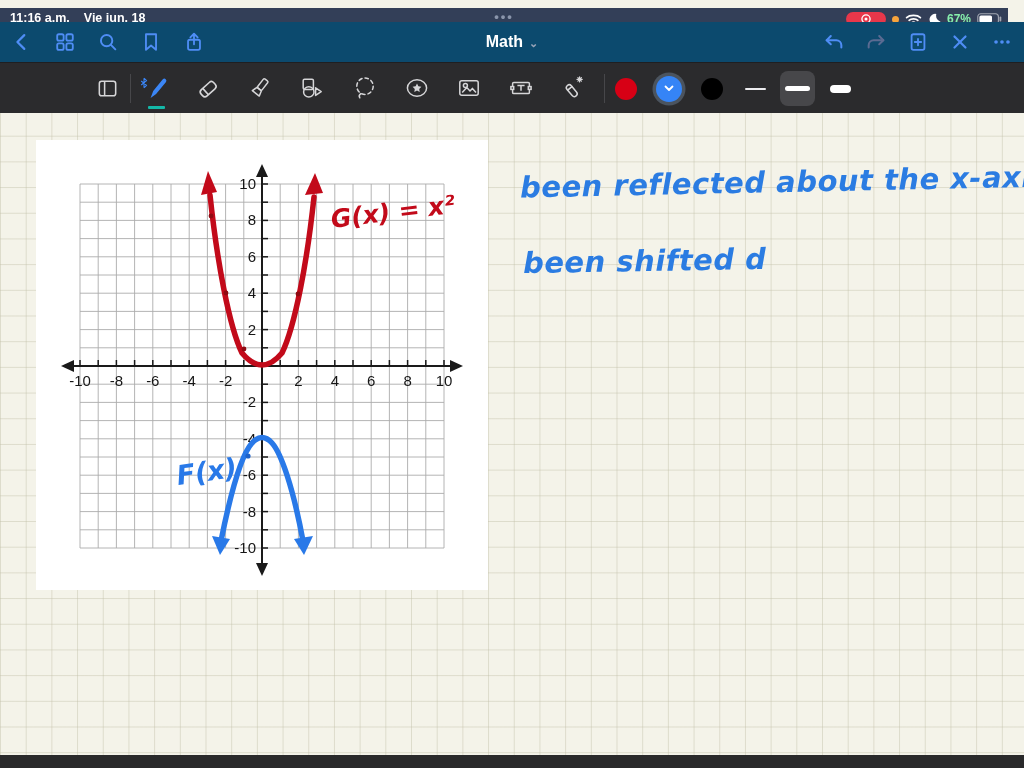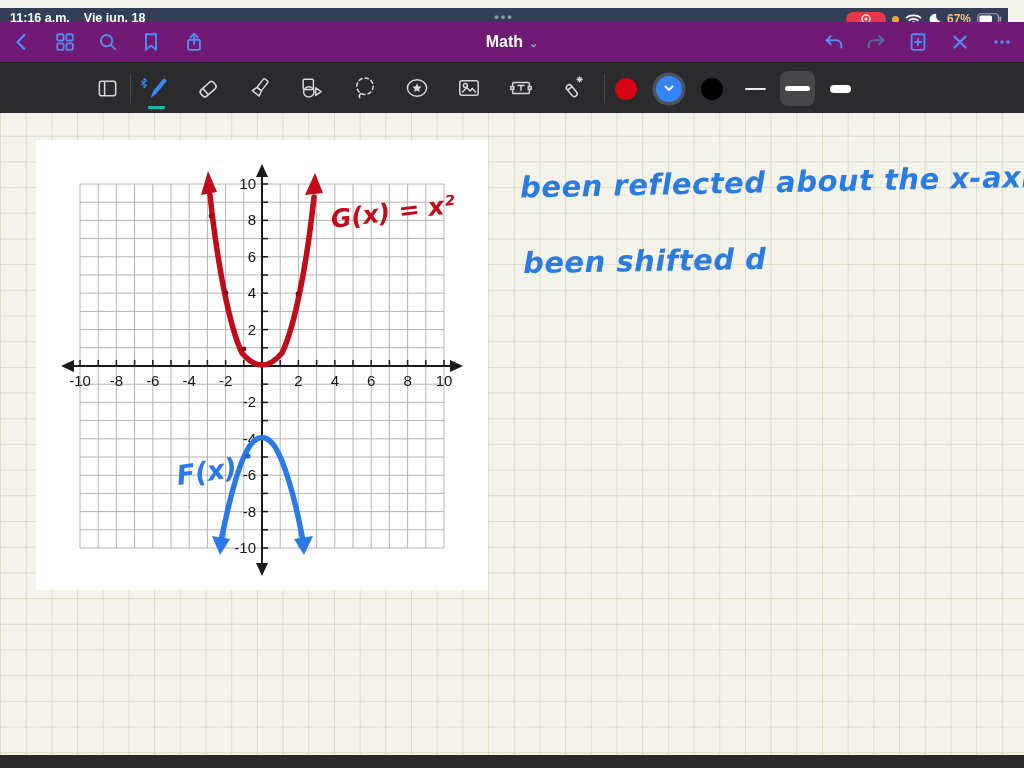--- a/index.html
+++ b/index.html
@@ -14,7 +14,7 @@
   .sb-right{position:absolute;right:6px;top:0;height:22px;display:flex;align-items:center;gap:6px;}
   .rec-pill{width:40px;height:14px;border-radius:7px;background:#e8374a;display:flex;align-items:center;justify-content:center;}
   .orange-dot{width:7px;height:7px;border-radius:50%;background:#f7a43c;}
-  .sb-pct{font-size:12px;font-weight:bold;color:#fdba74;}
+  .sb-pct{font-size:12px;font-weight:bold;color:#86efac;}
 
   .navbar{position:absolute;top:22px;left:0;width:1024px;height:40px;background:#701a75;}
   .nav-left{position:absolute;left:10px;top:8px;display:flex;gap:19px;}

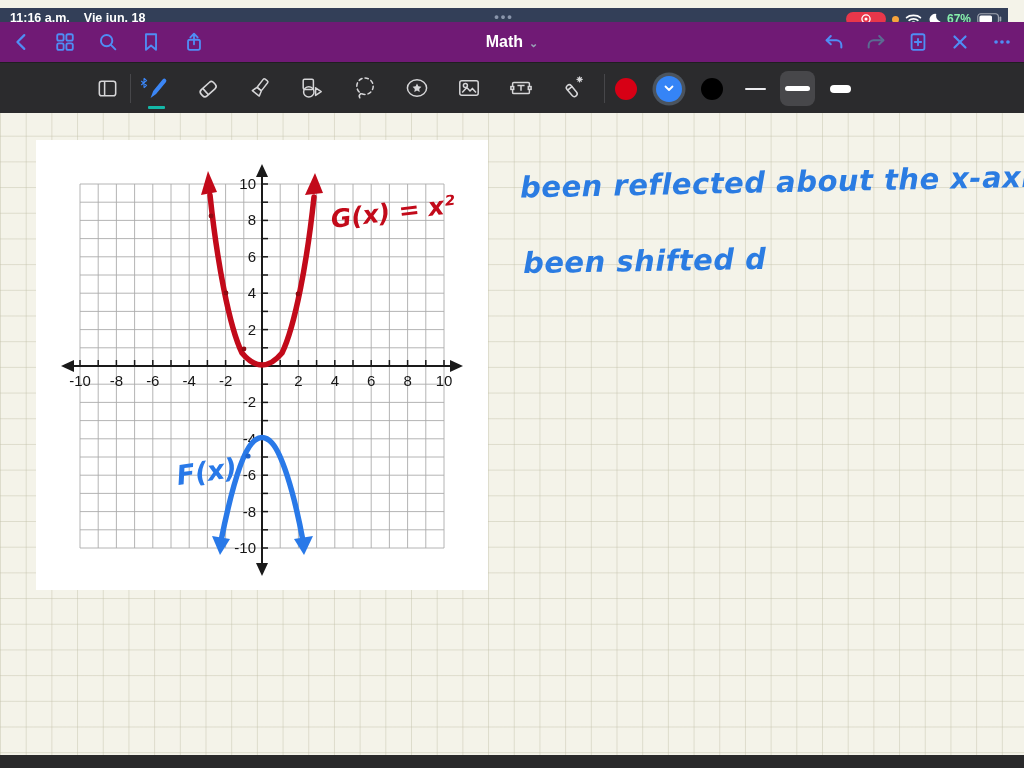--- a/index.html
+++ b/index.html
@@ -16,7 +16,7 @@
   .orange-dot{width:7px;height:7px;border-radius:50%;background:#f7a43c;}
   .sb-pct{font-size:12px;font-weight:bold;color:#86efac;}
 
-  .navbar{position:absolute;top:22px;left:0;width:1024px;height:40px;background:#701a75;}
+  .navbar{position:absolute;top:22px;left:0;width:1024px;height:40px;background:#0c4a6e;}
   .nav-left{position:absolute;left:10px;top:8px;display:flex;gap:19px;}
   .nav-right{position:absolute;right:10px;top:8px;display:flex;gap:18px;}
   .navbtn{width:24px;height:24px;display:flex;align-items:center;justify-content:center;cursor:pointer;}

